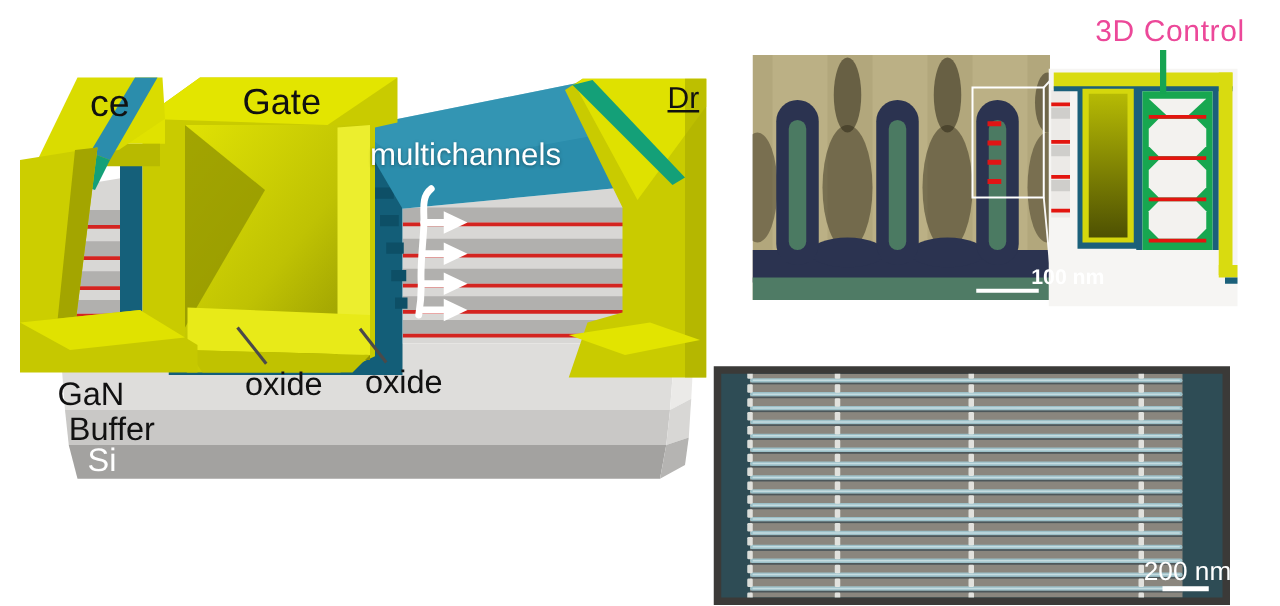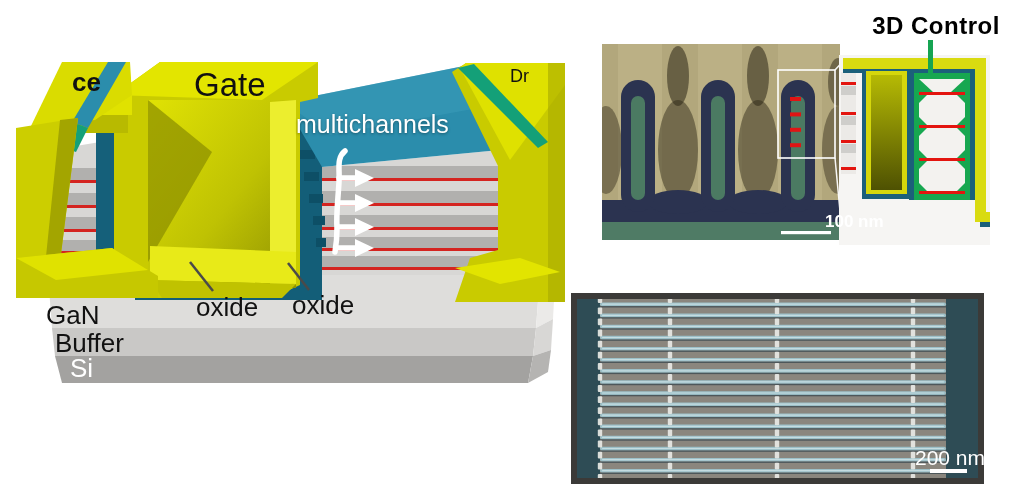--- a/index.html
+++ b/index.html
@@ -9,7 +9,7 @@
   .lbl{position:absolute;white-space:nowrap;color:#111;line-height:1;z-index:5;}
   .lbl.white{color:#fff;}
   .lbl.shadow{text-shadow:0 1px 3px rgba(0,0,0,.4);}
-  .lbl.green{color:#000000;font-weight:bold;}
+  .lbl.green{color:#ec4899;font-weight:normal;}
 </style>
 </head>
 <body>

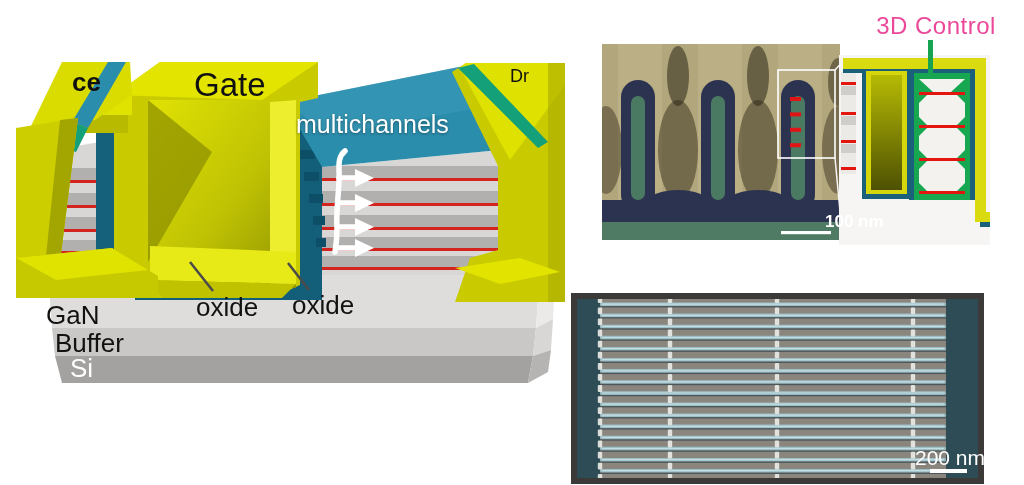--- a/index.html
+++ b/index.html
@@ -360,7 +360,7 @@
   </g>
 </svg>
 
-<div class="lbl" style="left:72px;top:69px;font-size:26px;font-weight:bold;">ce</div>
+<div class="lbl" style="left:72px;top:69px;font-size:30px;">ce</div>
 <div class="lbl" style="left:194px;top:68px;font-size:33px;">Gate</div>
 <div class="lbl" style="left:510px;top:67px;font-size:18px;">Dr</div>
 <div class="lbl white shadow" style="left:296px;top:112px;font-size:25px;">multichannels</div>

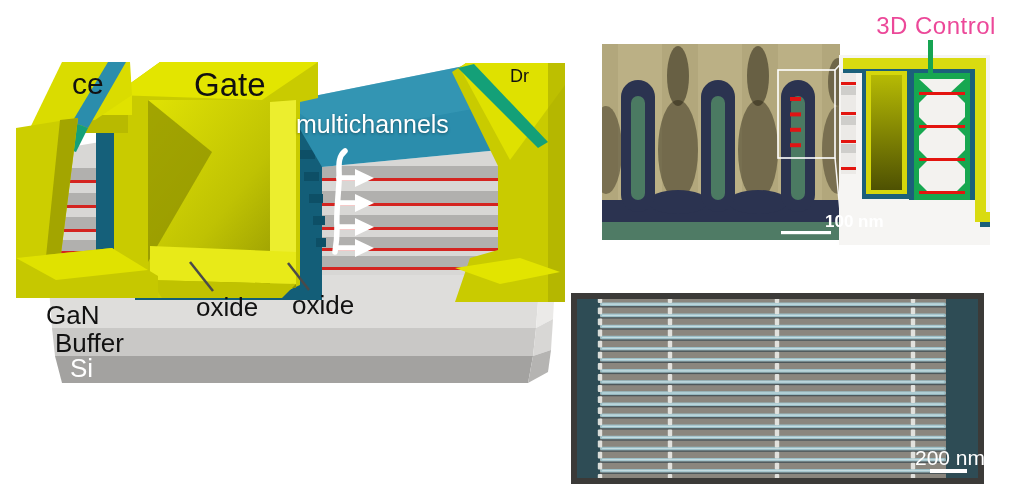--- a/index.html
+++ b/index.html
@@ -361,7 +361,7 @@
 </svg>
 
 <div class="lbl" style="left:72px;top:69px;font-size:30px;">ce</div>
-<div class="lbl" style="left:194px;top:68px;font-size:33px;">Gate</div>
+<div class="lbl" style="left:194px;top:68px;font-size:29px;">Gate</div>
 <div class="lbl" style="left:510px;top:67px;font-size:18px;">Dr</div>
 <div class="lbl white shadow" style="left:296px;top:112px;font-size:25px;">multichannels</div>
 <div class="lbl" style="left:196px;top:294px;font-size:26px;">oxide</div>

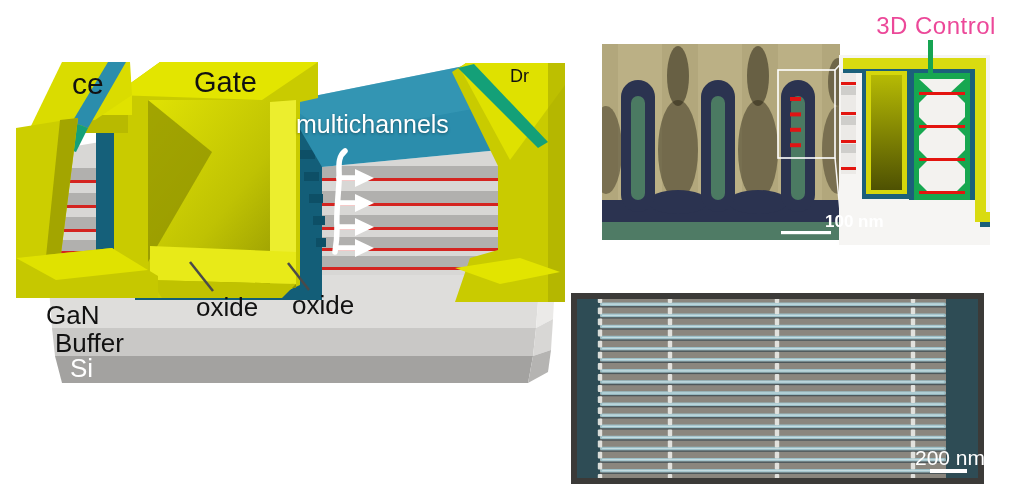--- a/index.html
+++ b/index.html
@@ -362,7 +362,7 @@
 
 <div class="lbl" style="left:72px;top:69px;font-size:30px;">ce</div>
 <div class="lbl" style="left:194px;top:68px;font-size:29px;">Gate</div>
-<div class="lbl" style="left:510px;top:67px;font-size:18px;">Dr</div>
+<div class="lbl" style="left:534px;top:67px;font-size:24px;text-decoration:underline;">Dr</div>
 <div class="lbl white shadow" style="left:296px;top:112px;font-size:25px;">multichannels</div>
 <div class="lbl" style="left:196px;top:294px;font-size:26px;">oxide</div>
 <div class="lbl" style="left:292px;top:292px;font-size:26px;">oxide</div>

